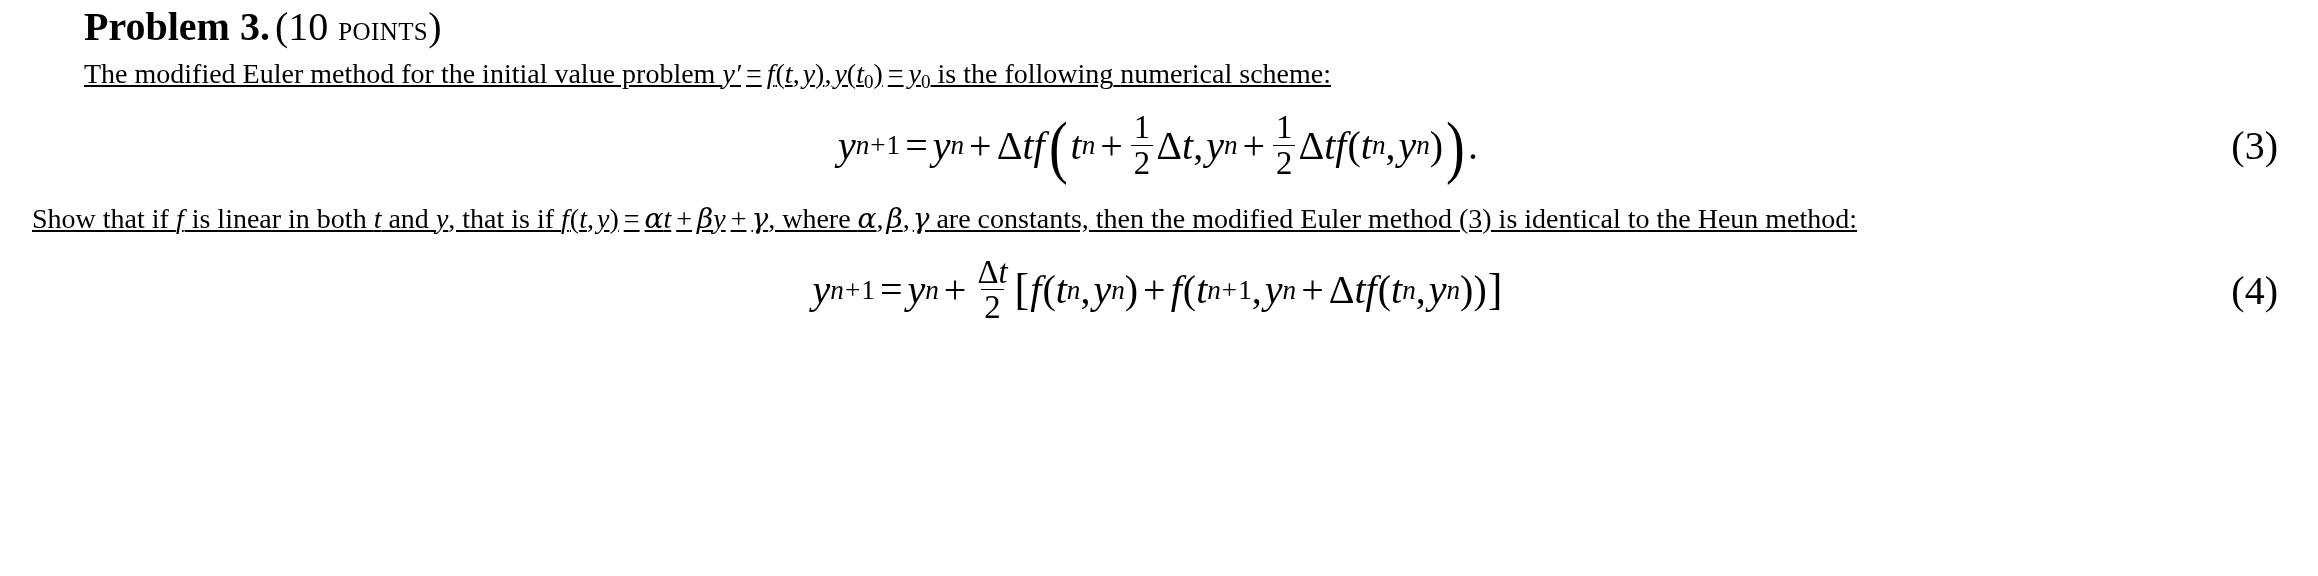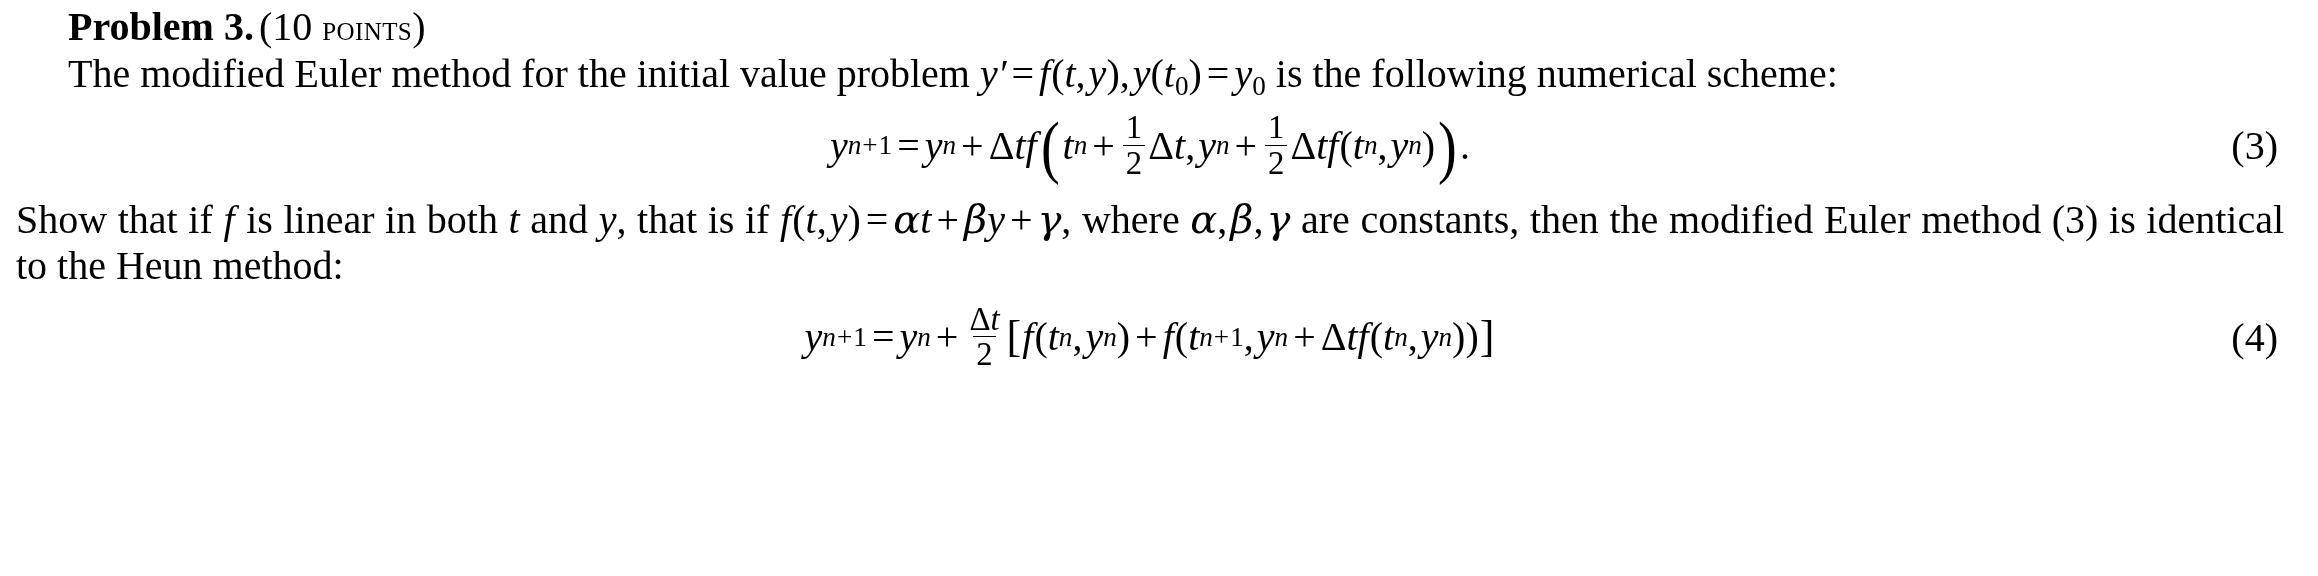--- a/index.html
+++ b/index.html
@@ -20,7 +20,7 @@
     width: 2318px;
     height: 546px;
     box-sizing: border-box;
-    padding: 0 34px 0 16px;
+    padding: 0 34px 0 32px;
   }
 
   

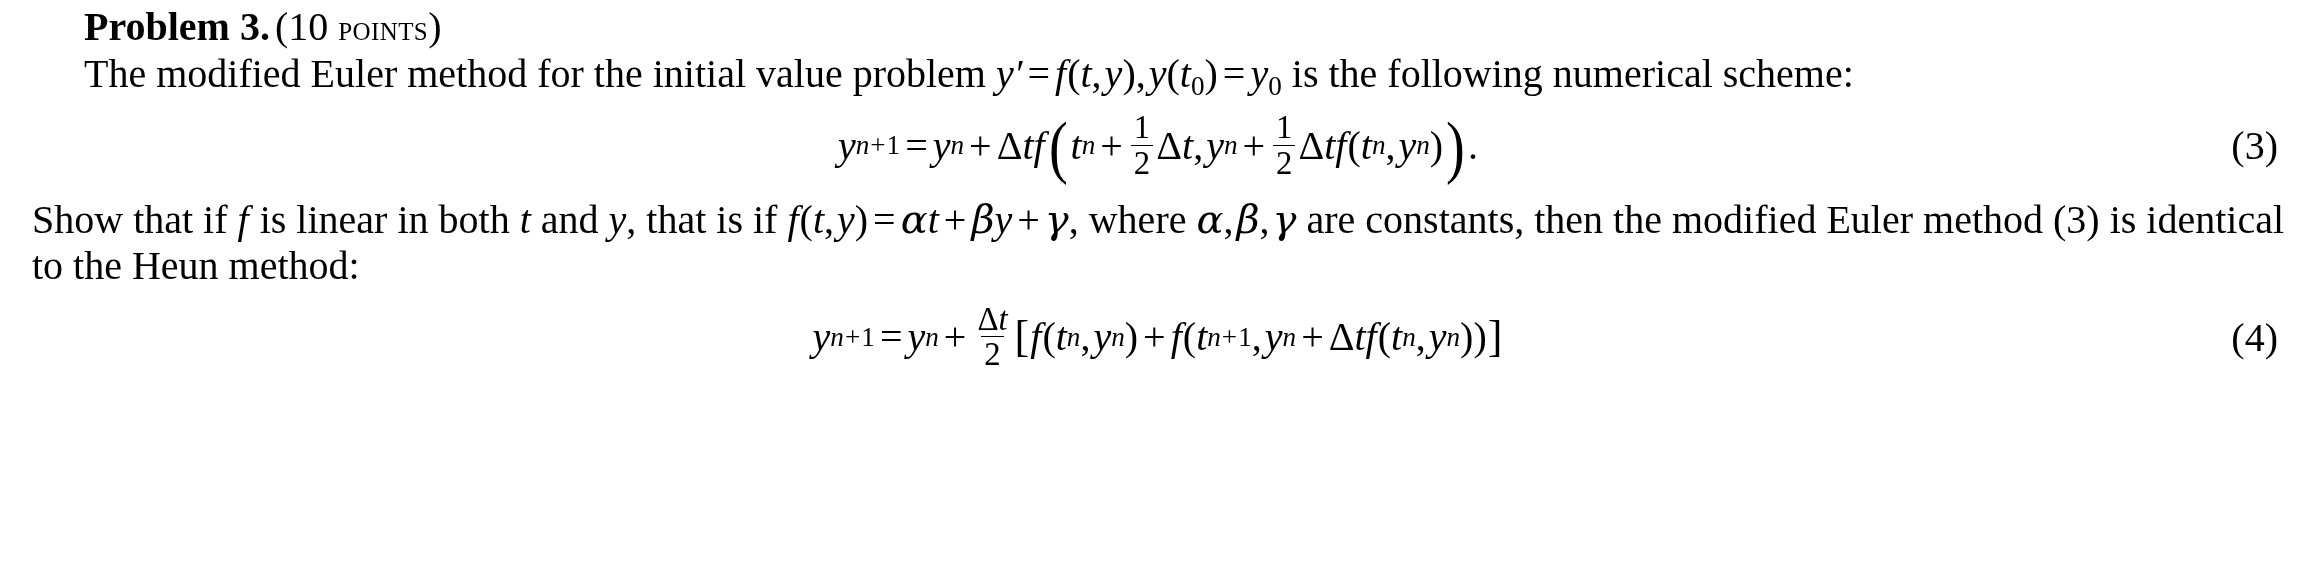--- a/index.html
+++ b/index.html
@@ -25,11 +25,12 @@
 
   
   .para {
-    font-size: 40px;
+    font-size: 28px;
     line-height: 46px;
     text-align: justify;
     text-justify: inter-word;
     margin: 0;
+    text-decoration: underline;
   }
   .indent { text-indent: 52px; }
 

